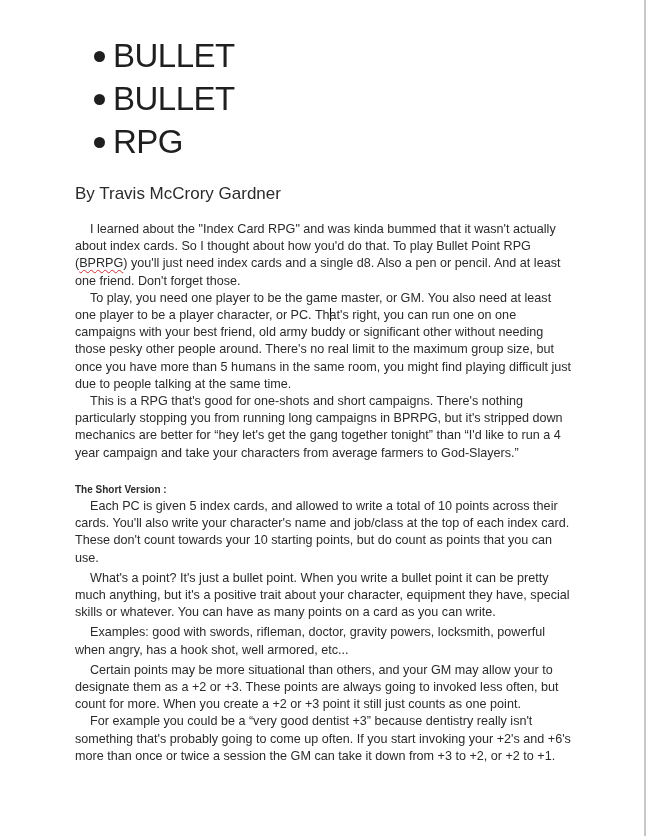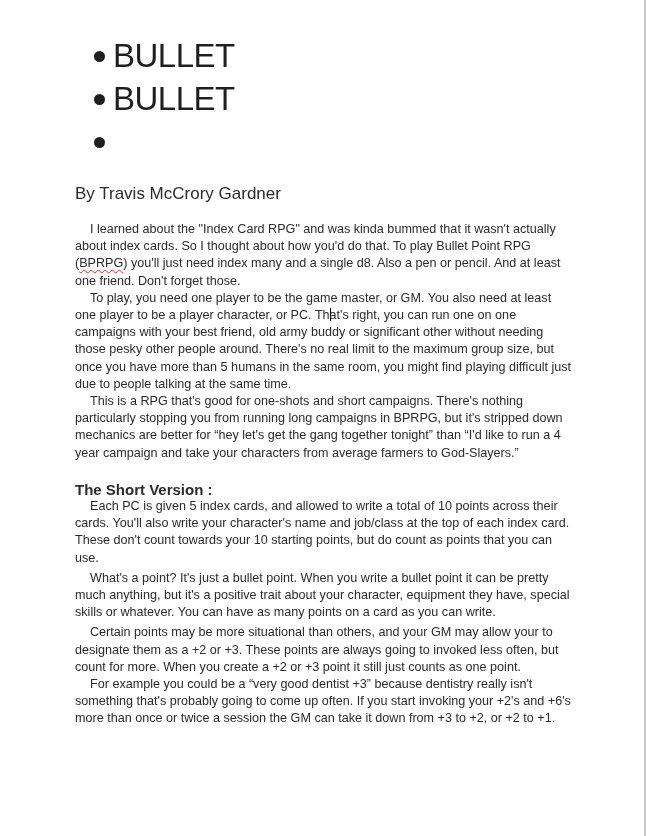--- a/index.html
+++ b/index.html
@@ -111,6 +111,7 @@
     </li>
     <li>
       <span class="bullet"></span>
+      <span>RPG</span>
     </li>
   </ul>
 

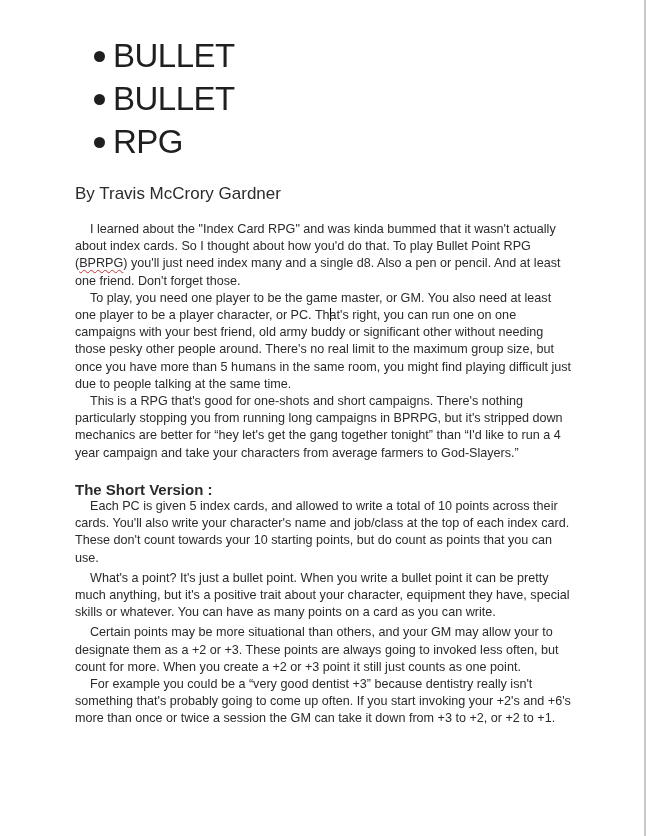--- a/index.html
+++ b/index.html
@@ -118,7 +118,7 @@
   <div class="byline">By Travis McCrory Gardner</div>
 
   <div class="body-text">
-    <p><span>I learned about the "Index Card RPG" and was kinda bummed that it wasn't actually about index cards. So I thought about how you'd do that. To play Bullet Point RPG (</span><span class="spell">BPRPG</span><span>) you'll just need index many and a single d8. Also a pen or pencil. And at least one friend. Don't forget those.</span></p>
+    <p><span>I learned about the "Index Card RPG" and was kinda bummed that it wasn't actually about index cards. So I thought about how you'd do that. To play Bullet Point RPG (</span><span class="spell">BPRPG</span><span>) you'll just need index cards and a single d8. Also a pen or pencil. And at least one friend. Don't forget those.</span></p>
 
     <p><span>To play, you need one player to be the game master, or GM. You also need at least one player to be a player character, or PC. Th</span><span class="cursor"></span><span>at's right, you can run one on one campaigns with your best friend, old army buddy or significant other without needing those pesky other people around. There's no real limit to the maximum group size, but once you have more than 5 humans in the same room, you might find playing difficult just due to people talking at the same time.</span></p>
 

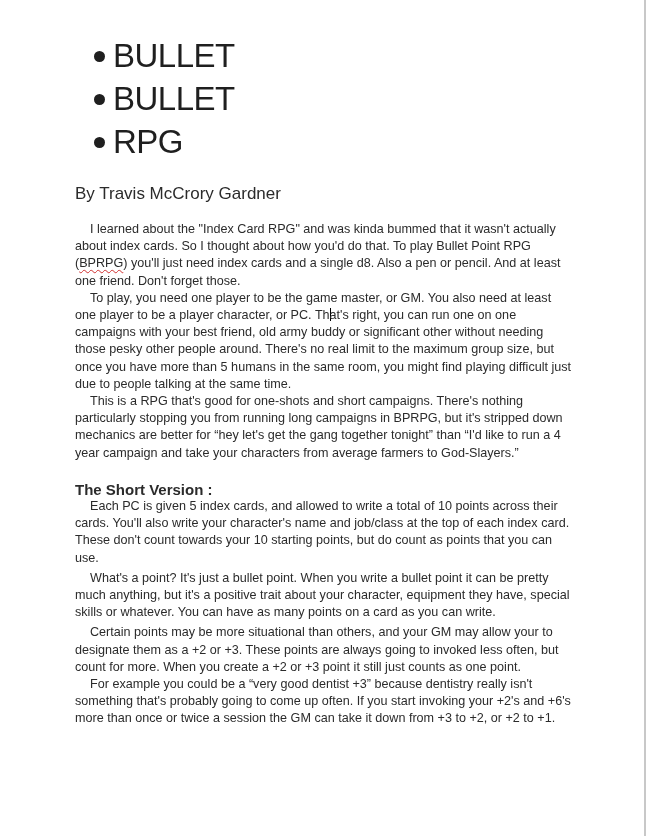--- a/index.html
+++ b/index.html
@@ -76,7 +76,7 @@
       margin: 19px 0 0 0;
       font-weight: bold;
       text-indent: 0;
-      font-size: 15px;
+      font-size: 10px;
     }
     .body-text .after-heading {
     }

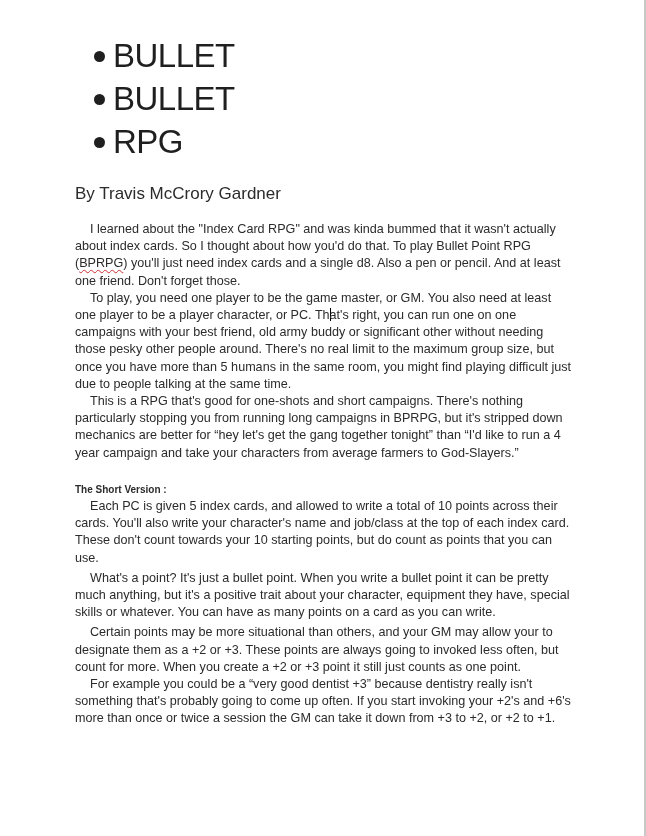--- a/index.html
+++ b/index.html
@@ -128,6 +128,7 @@
 
     <p class="after-heading">Each PC is given 5 index cards, and allowed to write a total of 10 points across their cards. You'll also write your character's name and job/class at the top of each index card. These don't count towards your 10 starting points, but do count as points that you can use.</p>
     <p class="gap">What's a point? It's just a bullet point. When you write a bullet point it can be pretty much anything, but it's a positive trait about your character, equipment they have, special skills or whatever. You can have as many points on a card as you can write.</p>
+    <p class="gap">Examples: good with swords, rifleman, doctor, gravity powers, locksmith, powerful when angry, has a hook shot, well armored, etc...</p>
     <p class="gap">Certain points may be more situational than others, and your GM may allow your to designate them as a +2 or +3. These points are always going to invoked less often, but count for more. When you create a +2 or +3 point it still just counts as one point.</p>
     <p>For example you could be a “very good dentist +3” because dentistry really isn't something that's probably going to come up often. If you start invoking your +2's and +6's more than once or twice a session the GM can take it down from +3 to +2, or +2 to +1.</p>
   </div>

